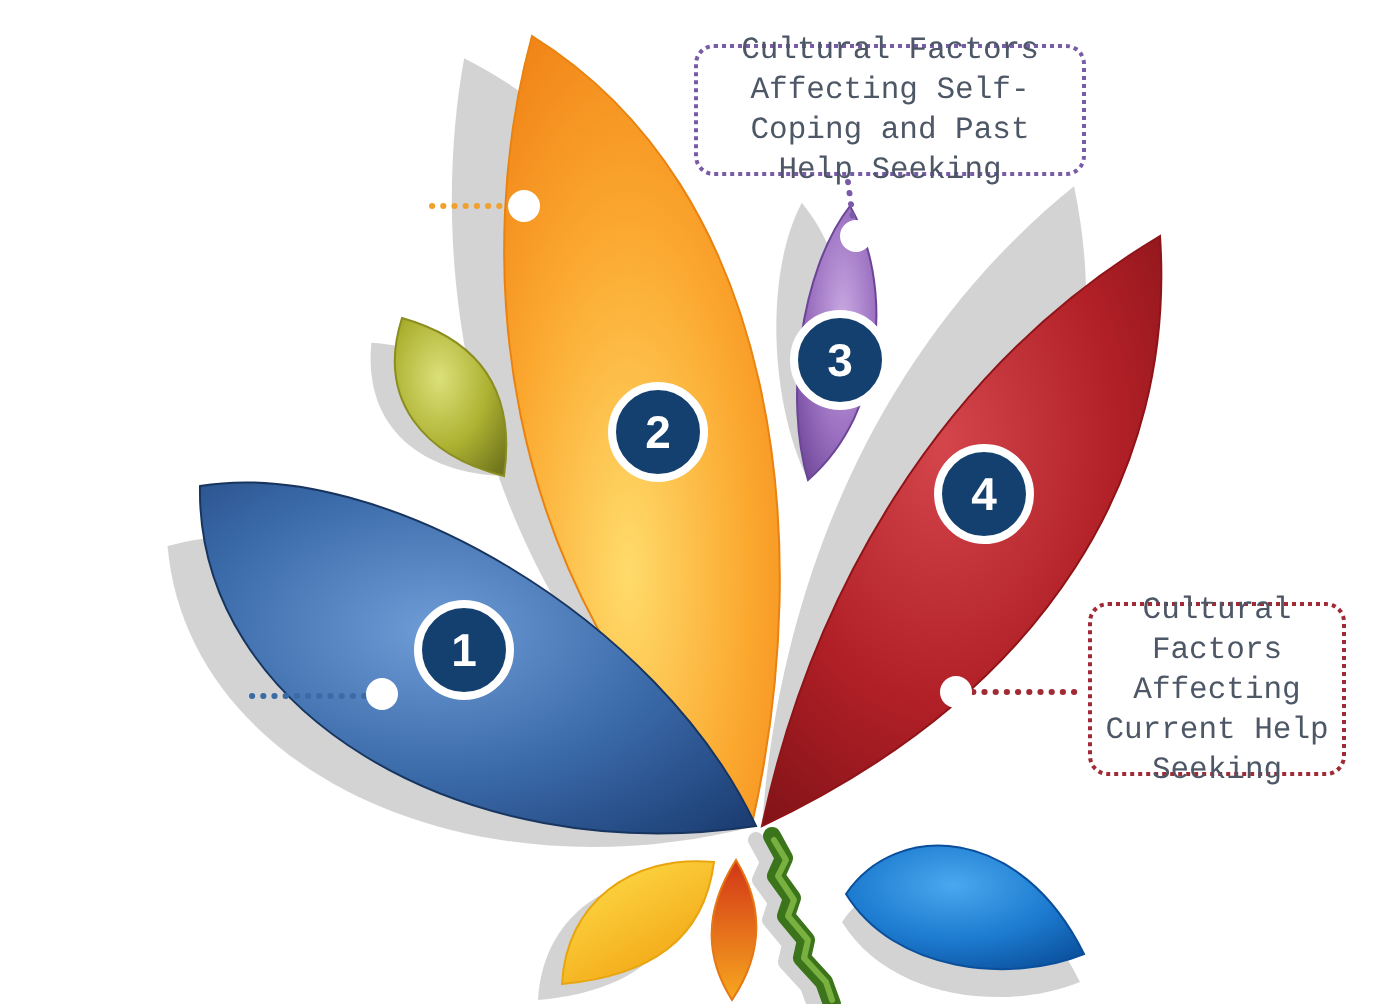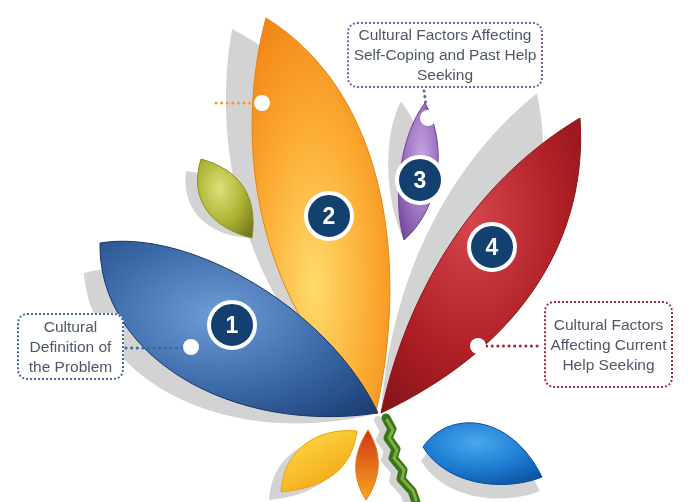--- a/index.html
+++ b/index.html
@@ -12,7 +12,7 @@
     position:absolute;display:flex;align-items:center;justify-content:center;
     text-align:center;background:#ffffff;border-radius:10px;
     color:#4d5766;font-size:15.5px;line-height:20px;
-    padding:2px 3px;box-sizing:border-box;
+    padding:2px 3px;box-sizing:border-box;font-family:Liberation Mono, monospace;
   }
   .callout.purple{border:2px dotted #7a5ba8;}
   .callout.orange{border:2px dotted #f0a02c;}

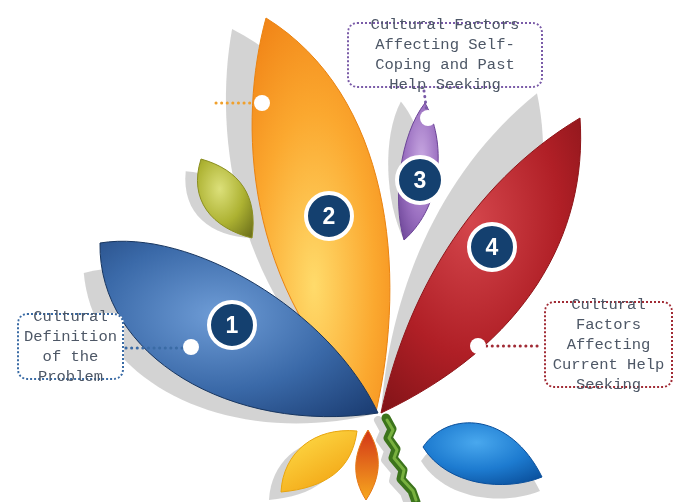--- a/index.html
+++ b/index.html
@@ -130,9 +130,6 @@
   </div>
 
 
-  <div class="callout blue" style="left:17px;top:313px;width:107px;height:67px;">
-    <span>Cultural Definition of the Problem</span>
-  </div>
 
   <div class="callout red" style="left:544px;top:301px;width:129px;height:87px;">
     <span>Cultural Factors Affecting Current Help Seeking</span>

